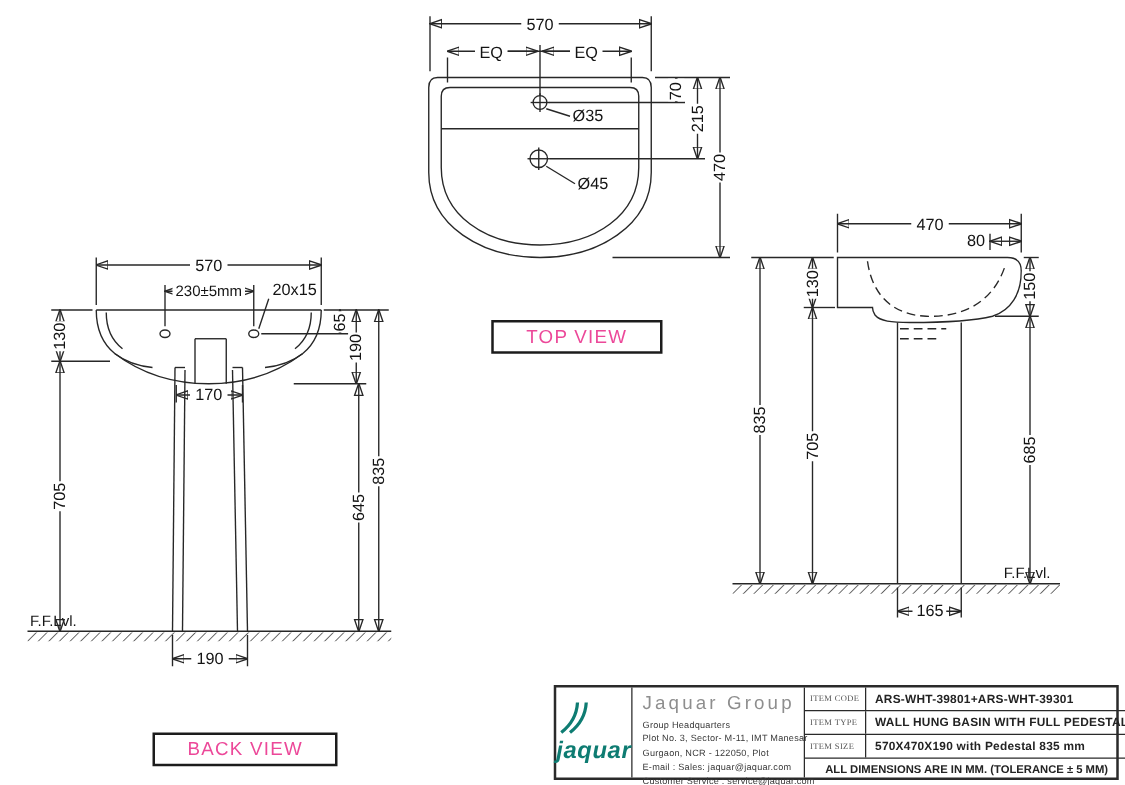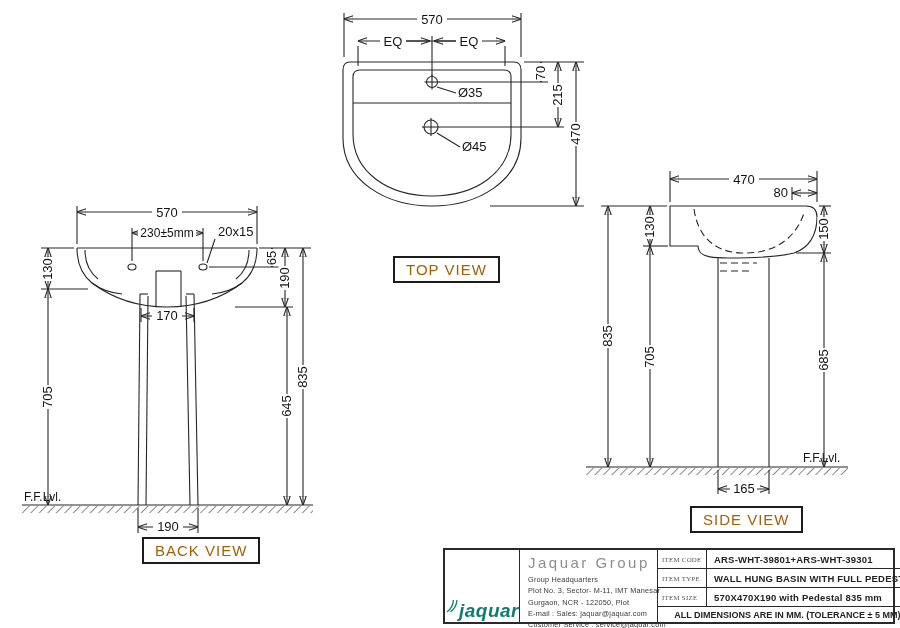--- a/index.html
+++ b/index.html
@@ -16,8 +16,8 @@
   svg.drawing text.small{font-size:12px;}
   svg.drawing rect.backer{fill:#ffffff;stroke:none;}
   svg.drawing rect.hatch{fill:url(#hatchp);stroke:none;}
-  .viewlabel{position:absolute;border:2px solid #1c1c1c;background:#fff;color:#a16207;
-    font-size:15px;letter-spacing:1px;padding:3px 11px;white-space:nowrap;}
+  .viewlabel{position:absolute;border:2px solid #1c1c1c;background:#fff;color:#ec4899;
+    font-size:15px;letter-spacing:1px;padding:3px 26px;white-space:nowrap;}
   .titleblock{position:absolute;left:443px;top:548px;width:452px;height:76px;
     border:2px solid #2a2a2a;display:flex;background:#fff;box-sizing:border-box;}
   .logocell{width:74px;border-right:1px solid #2a2a2a;display:flex;flex-direction:row;

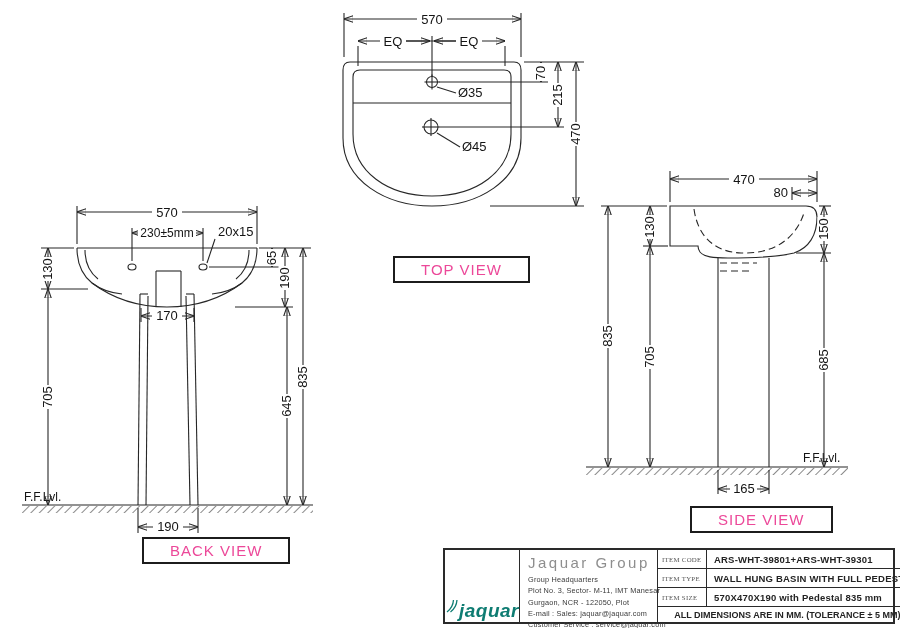--- a/index.html
+++ b/index.html
@@ -240,7 +240,6 @@
 
   <div class="viewlabel" style="left:393px;top:256px;">TOP VIEW</div>
   <div class="viewlabel" style="left:122px;top:537px;margin-left:20px;">BACK VIEW</div>
-  <div class="viewlabel" style="left:690px;top:506px;">SIDE VIEW</div>
 
   <div class="titleblock">
     <div class="logocell">

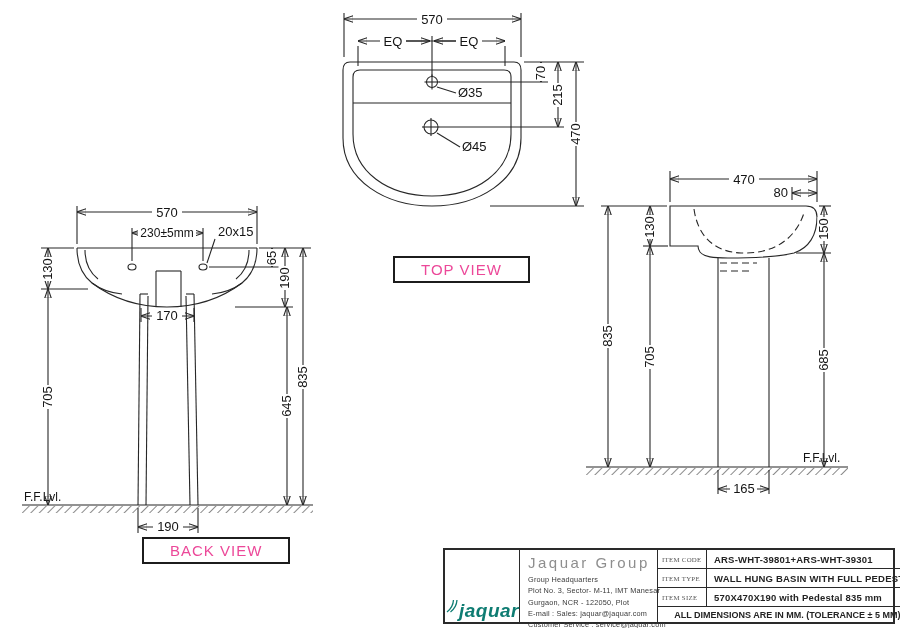--- a/index.html
+++ b/index.html
@@ -239,7 +239,7 @@
   </svg>
 
   <div class="viewlabel" style="left:393px;top:256px;">TOP VIEW</div>
-  <div class="viewlabel" style="left:122px;top:537px;margin-left:20px;">BACK VIEW</div>
+  <div class="viewlabel" style="left:122px;top:586px;">BACK VIEW</div>
 
   <div class="titleblock">
     <div class="logocell">

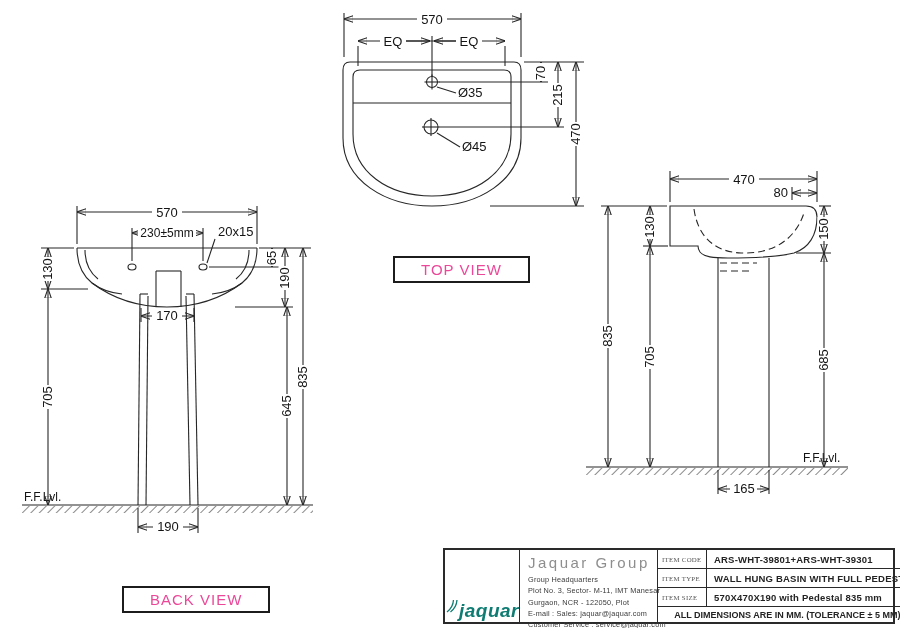--- a/index.html
+++ b/index.html
@@ -20,8 +20,8 @@
     font-size:15px;letter-spacing:1px;padding:3px 26px;white-space:nowrap;}
   .titleblock{position:absolute;left:443px;top:548px;width:452px;height:76px;
     border:2px solid #2a2a2a;display:flex;background:#fff;box-sizing:border-box;}
-  .logocell{width:74px;border-right:1px solid #2a2a2a;display:flex;flex-direction:row;
-    align-items:flex-end;justify-content:center;}
+  .logocell{width:74px;border-right:1px solid #2a2a2a;display:flex;flex-direction:column;
+    align-items:flex-start;justify-content:center;}
   .logoword{font-size:19px;font-weight:bold;font-style:italic;letter-spacing:.5px;margin-top:-1px;}
   .addrcell{width:138px;border-right:1px solid #2a2a2a;padding:3px 5px 16px 8px;box-sizing:border-box;}
   .company{font-size:15px;color:#8e8e8e;letter-spacing:2.5px;margin:1px 0 3px 0;white-space:nowrap;}

